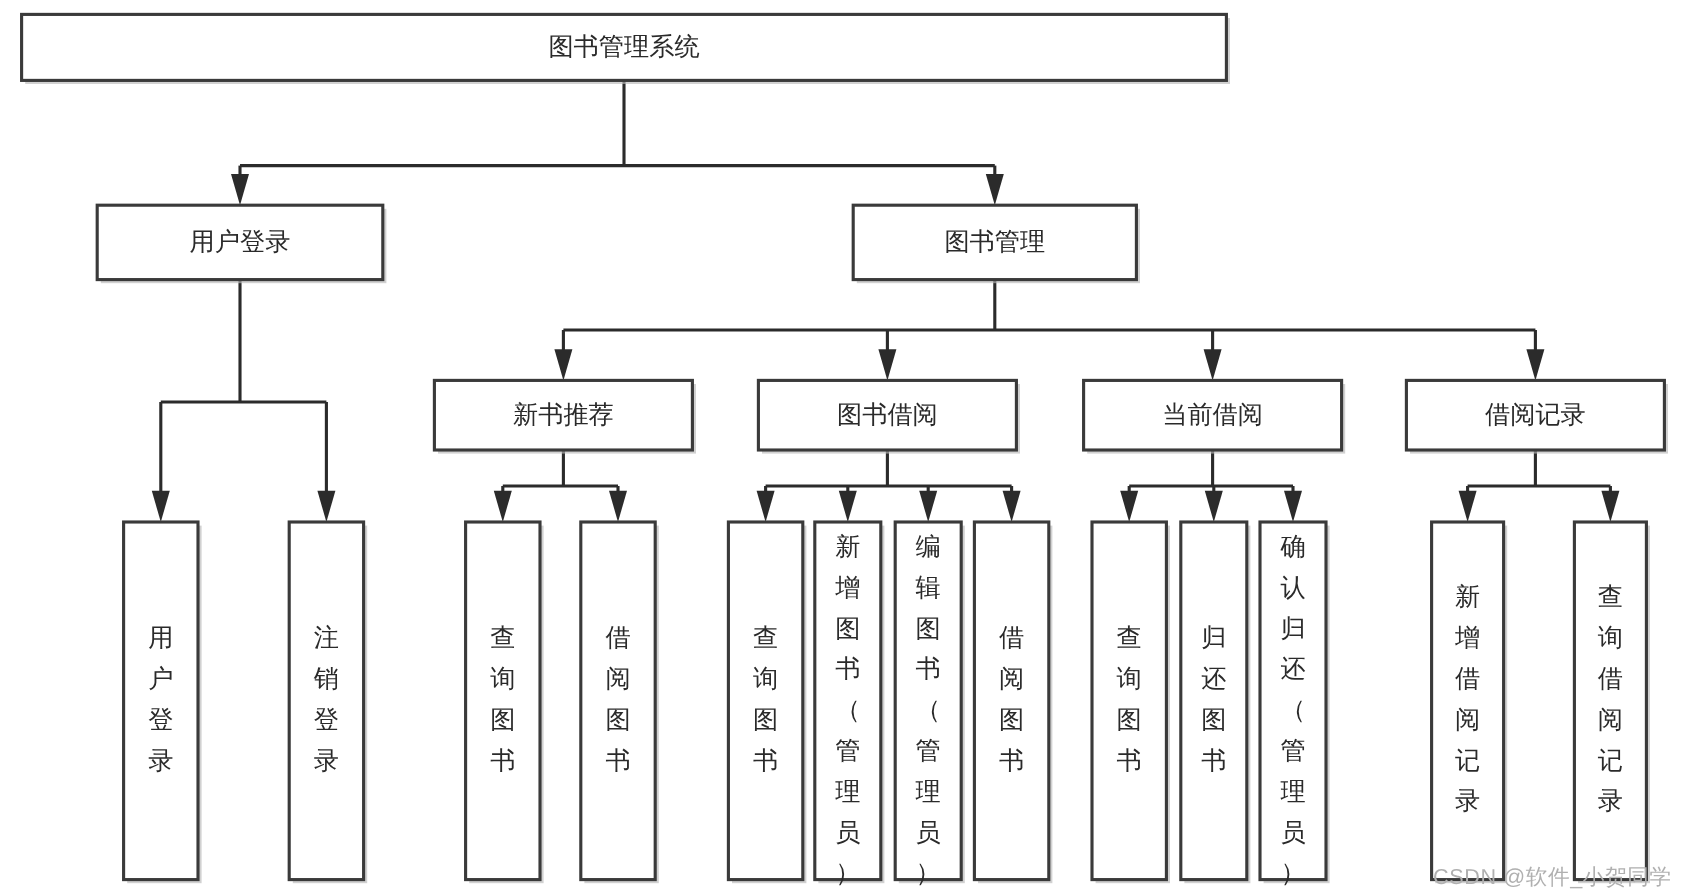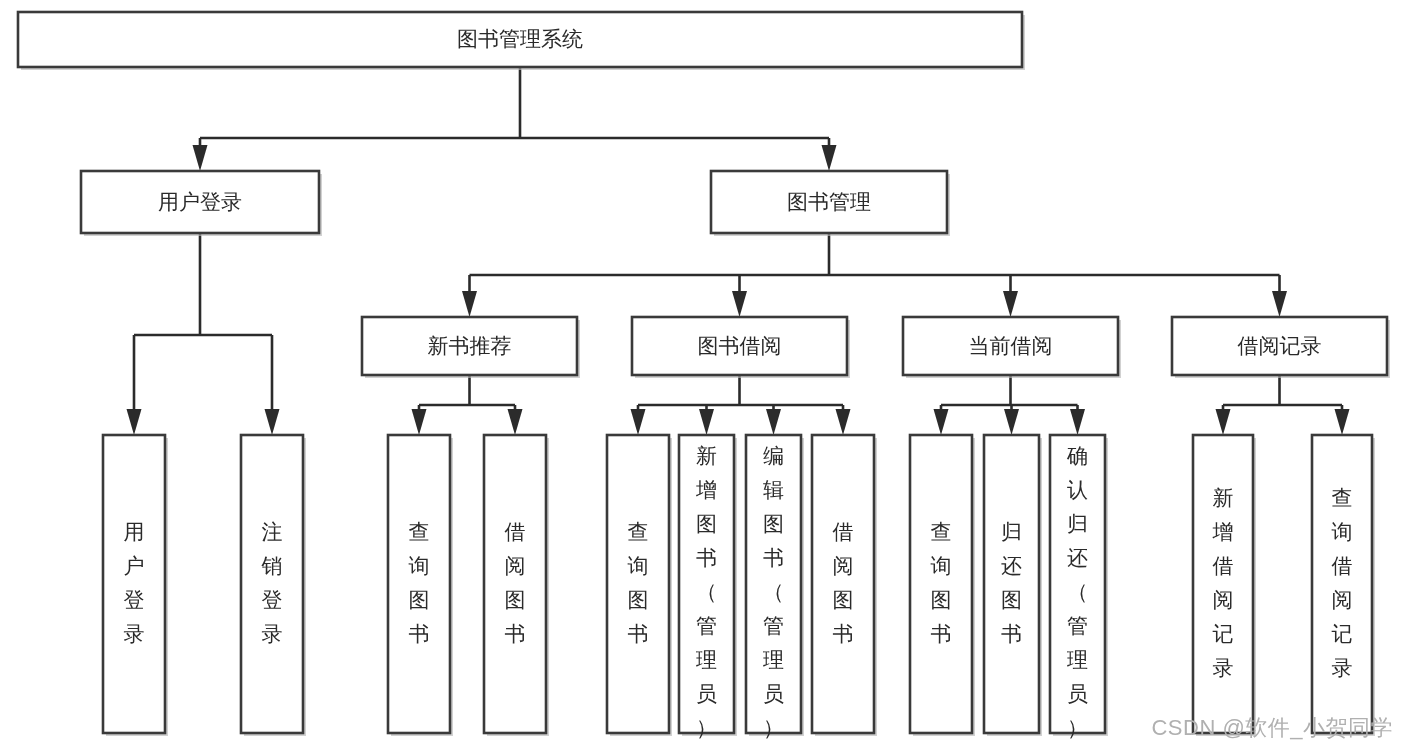--- a/index.html
+++ b/index.html
@@ -66,7 +66,7 @@
     right: 12px;
     bottom: 4px;
     font-family: "Liberation Sans", "DejaVu Sans", sans-serif;
-    font-size: 22px;
+    font-size: 18px;
     color: #b0b0b0;
     white-space: nowrap;
     user-select: none;

